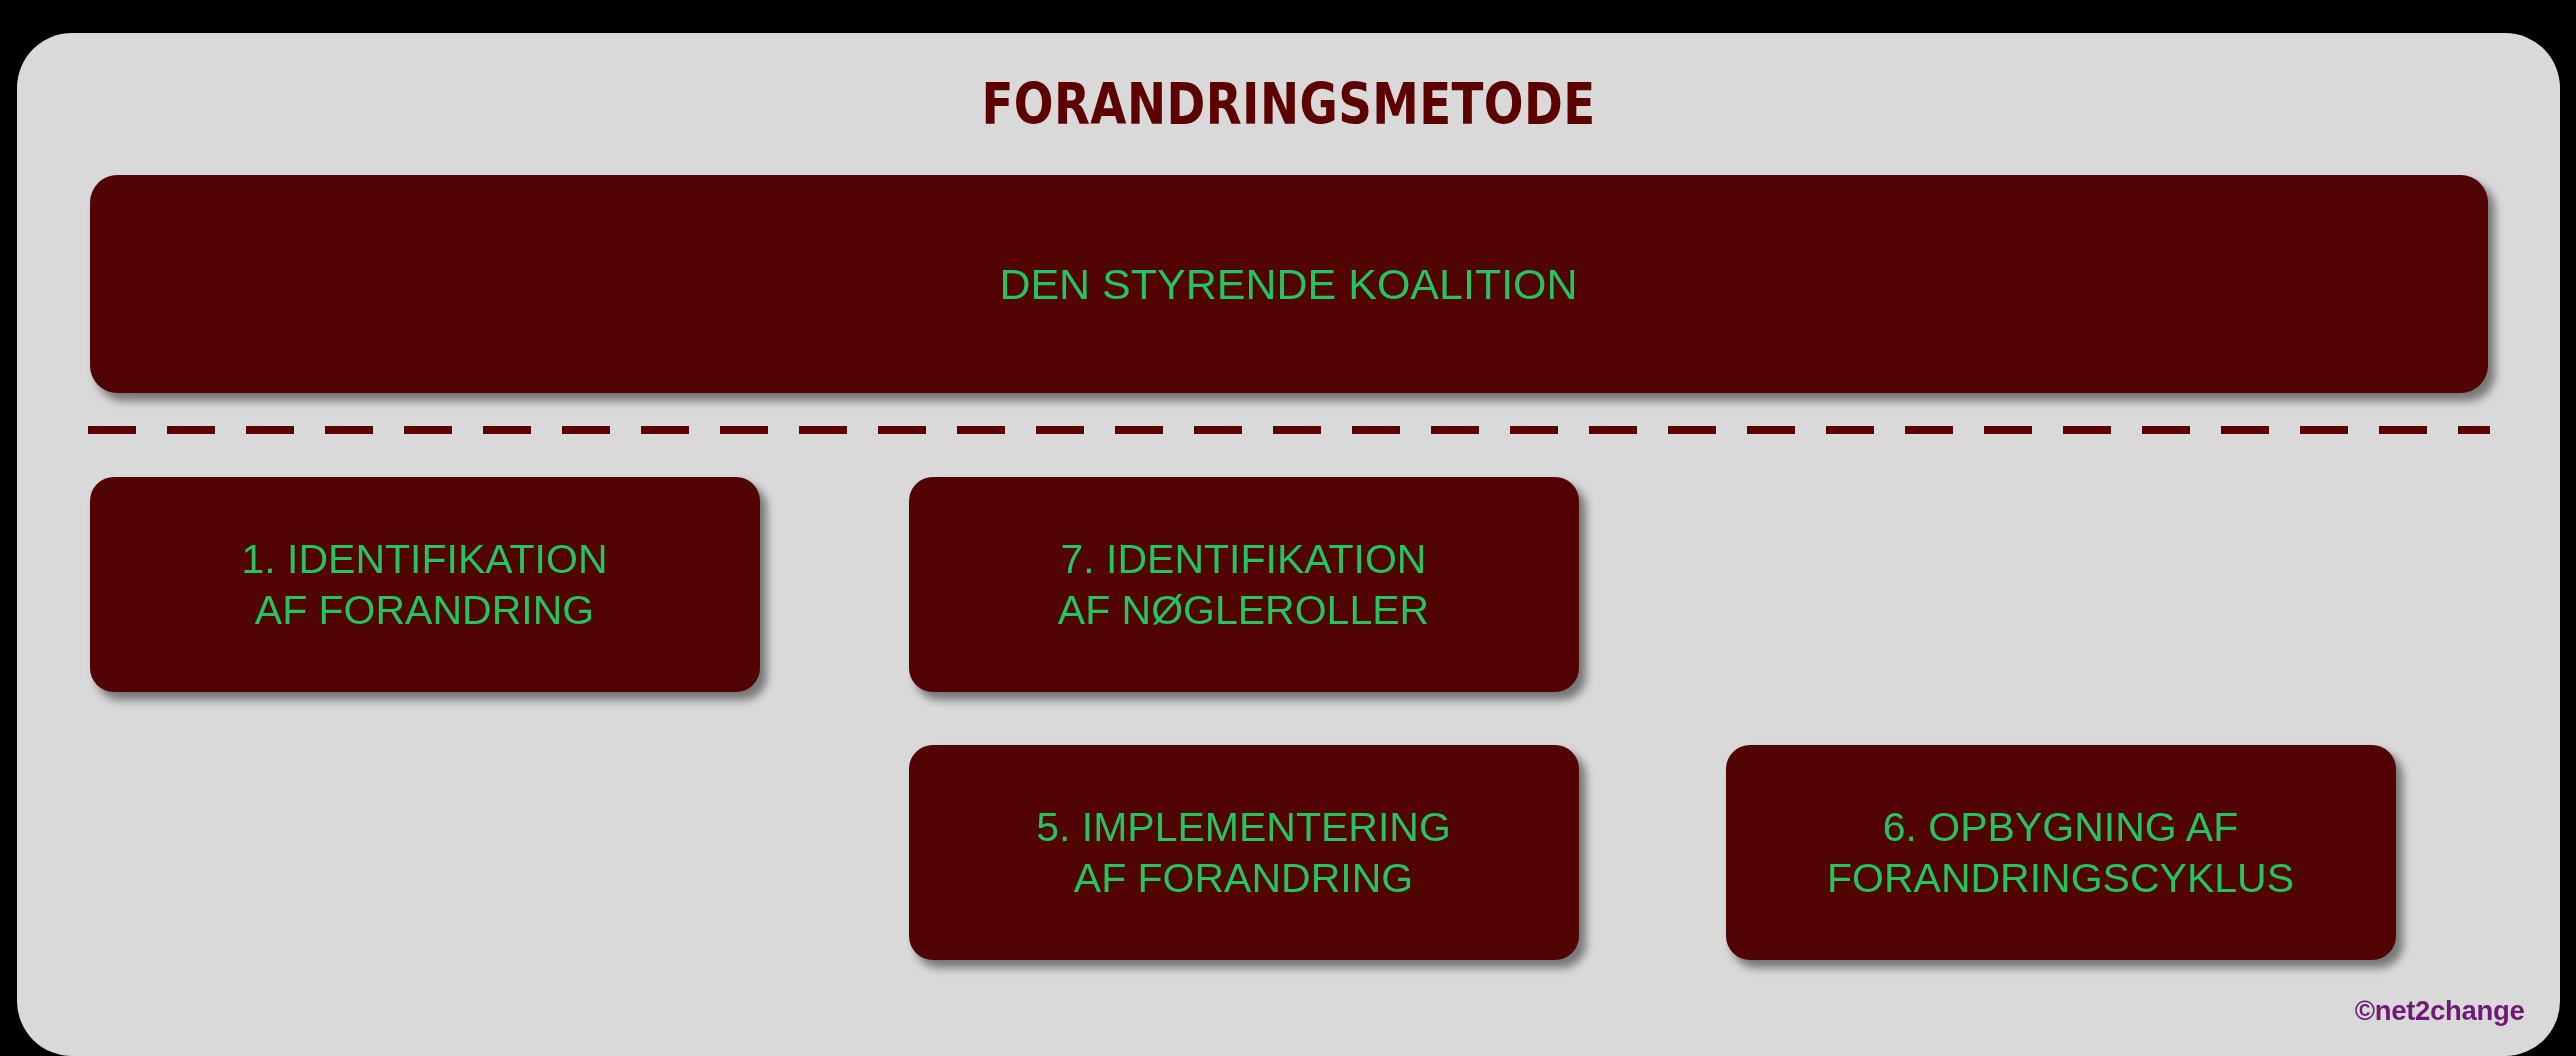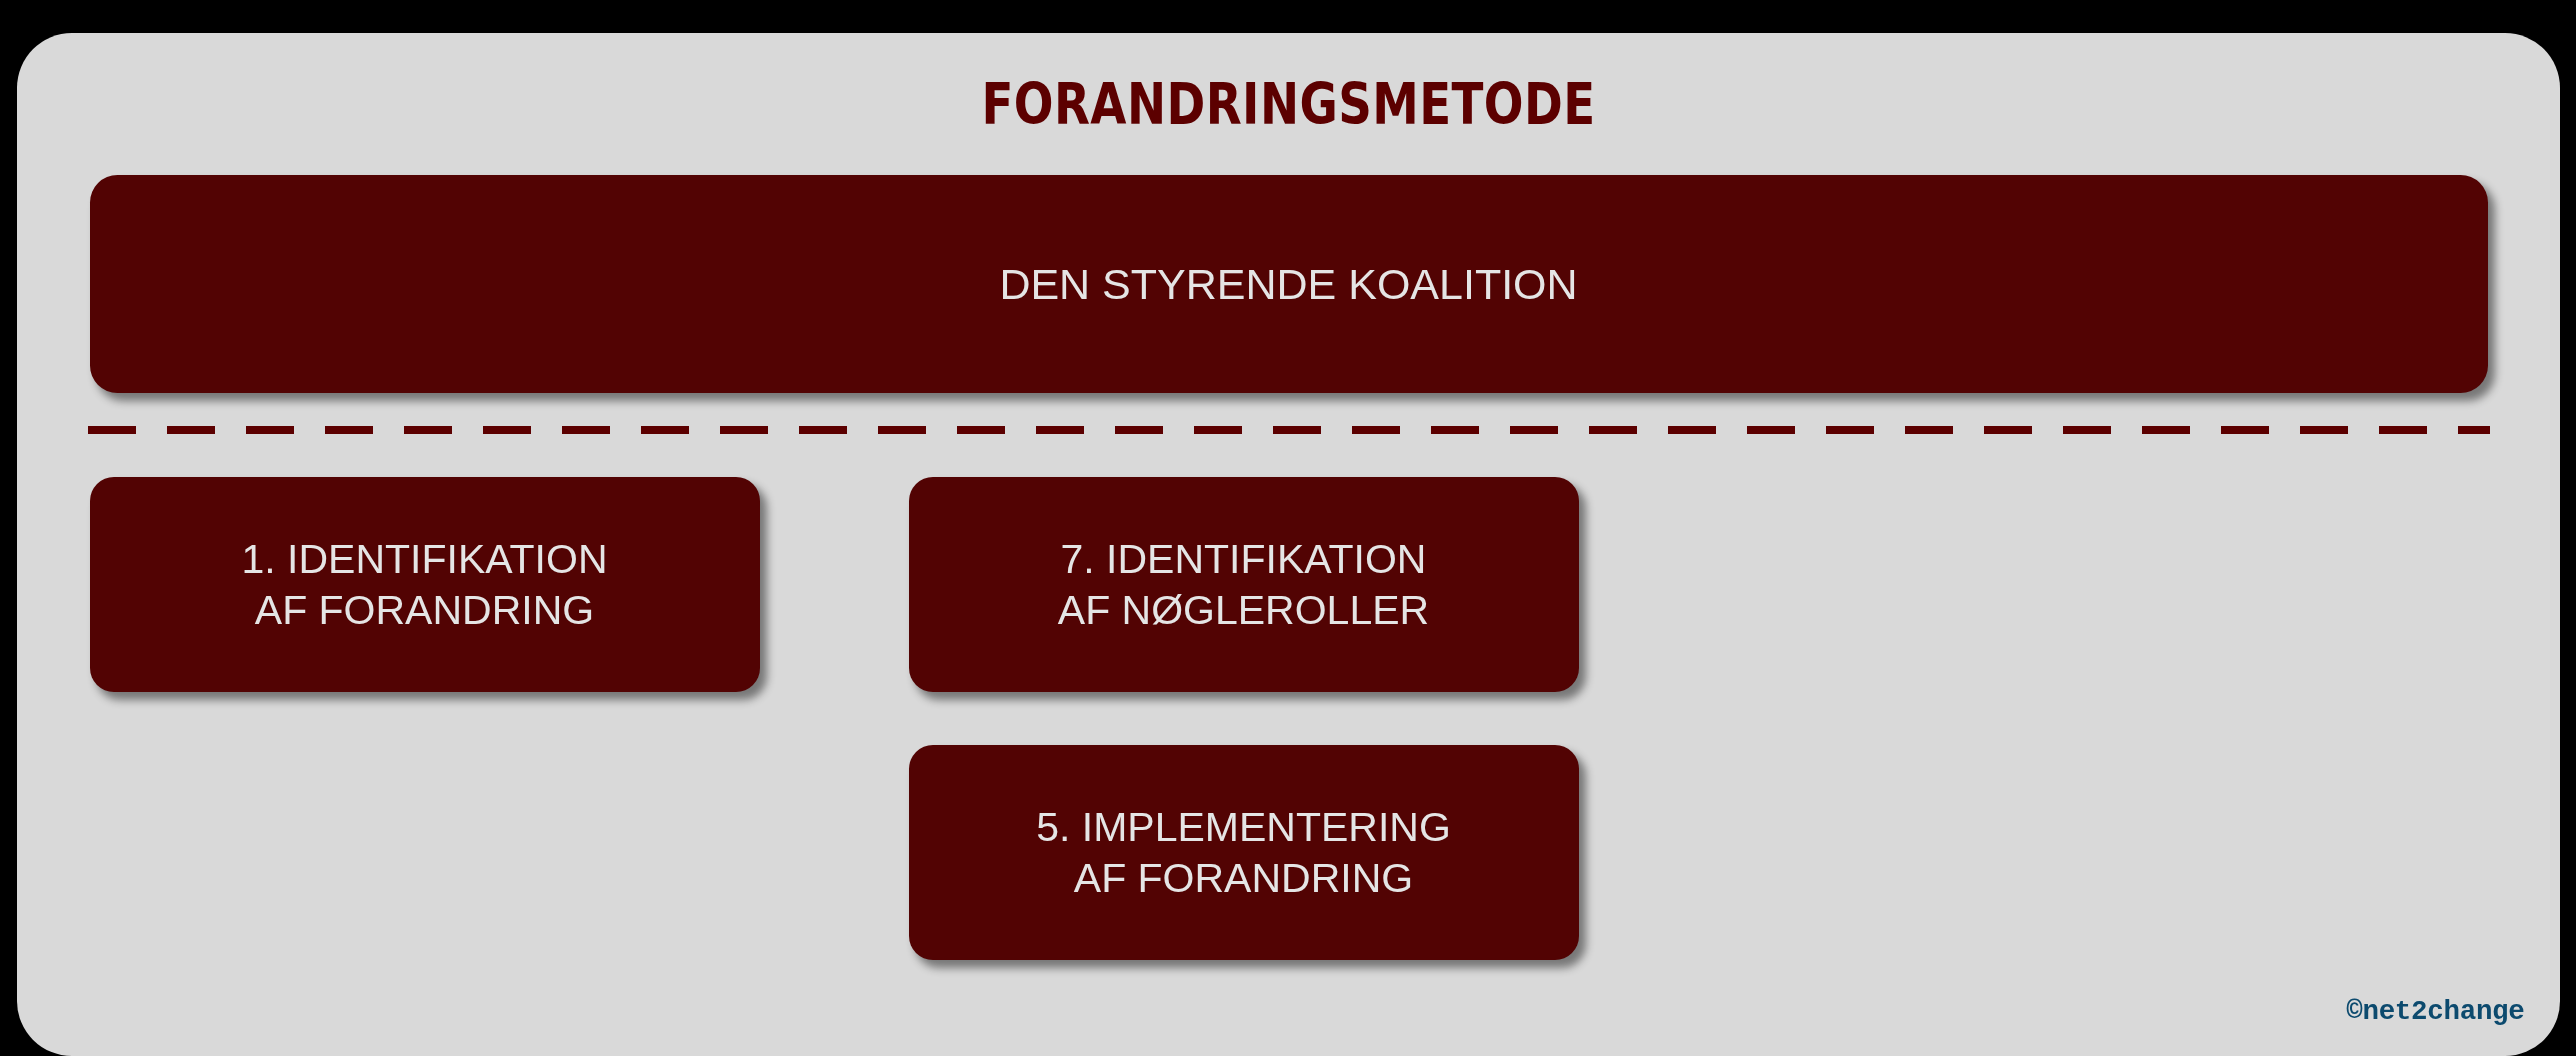--- a/index.html
+++ b/index.html
@@ -45,7 +45,7 @@
     background: #520303;
     border-radius: 24px;
     box-shadow: 6.4px 7.3px 8.2px rgba(0,0,0,0.45);
-    color: #e5e5e5;
+    color: #22c55e;
     display: flex;
     align-items: center;
     justify-content: center;

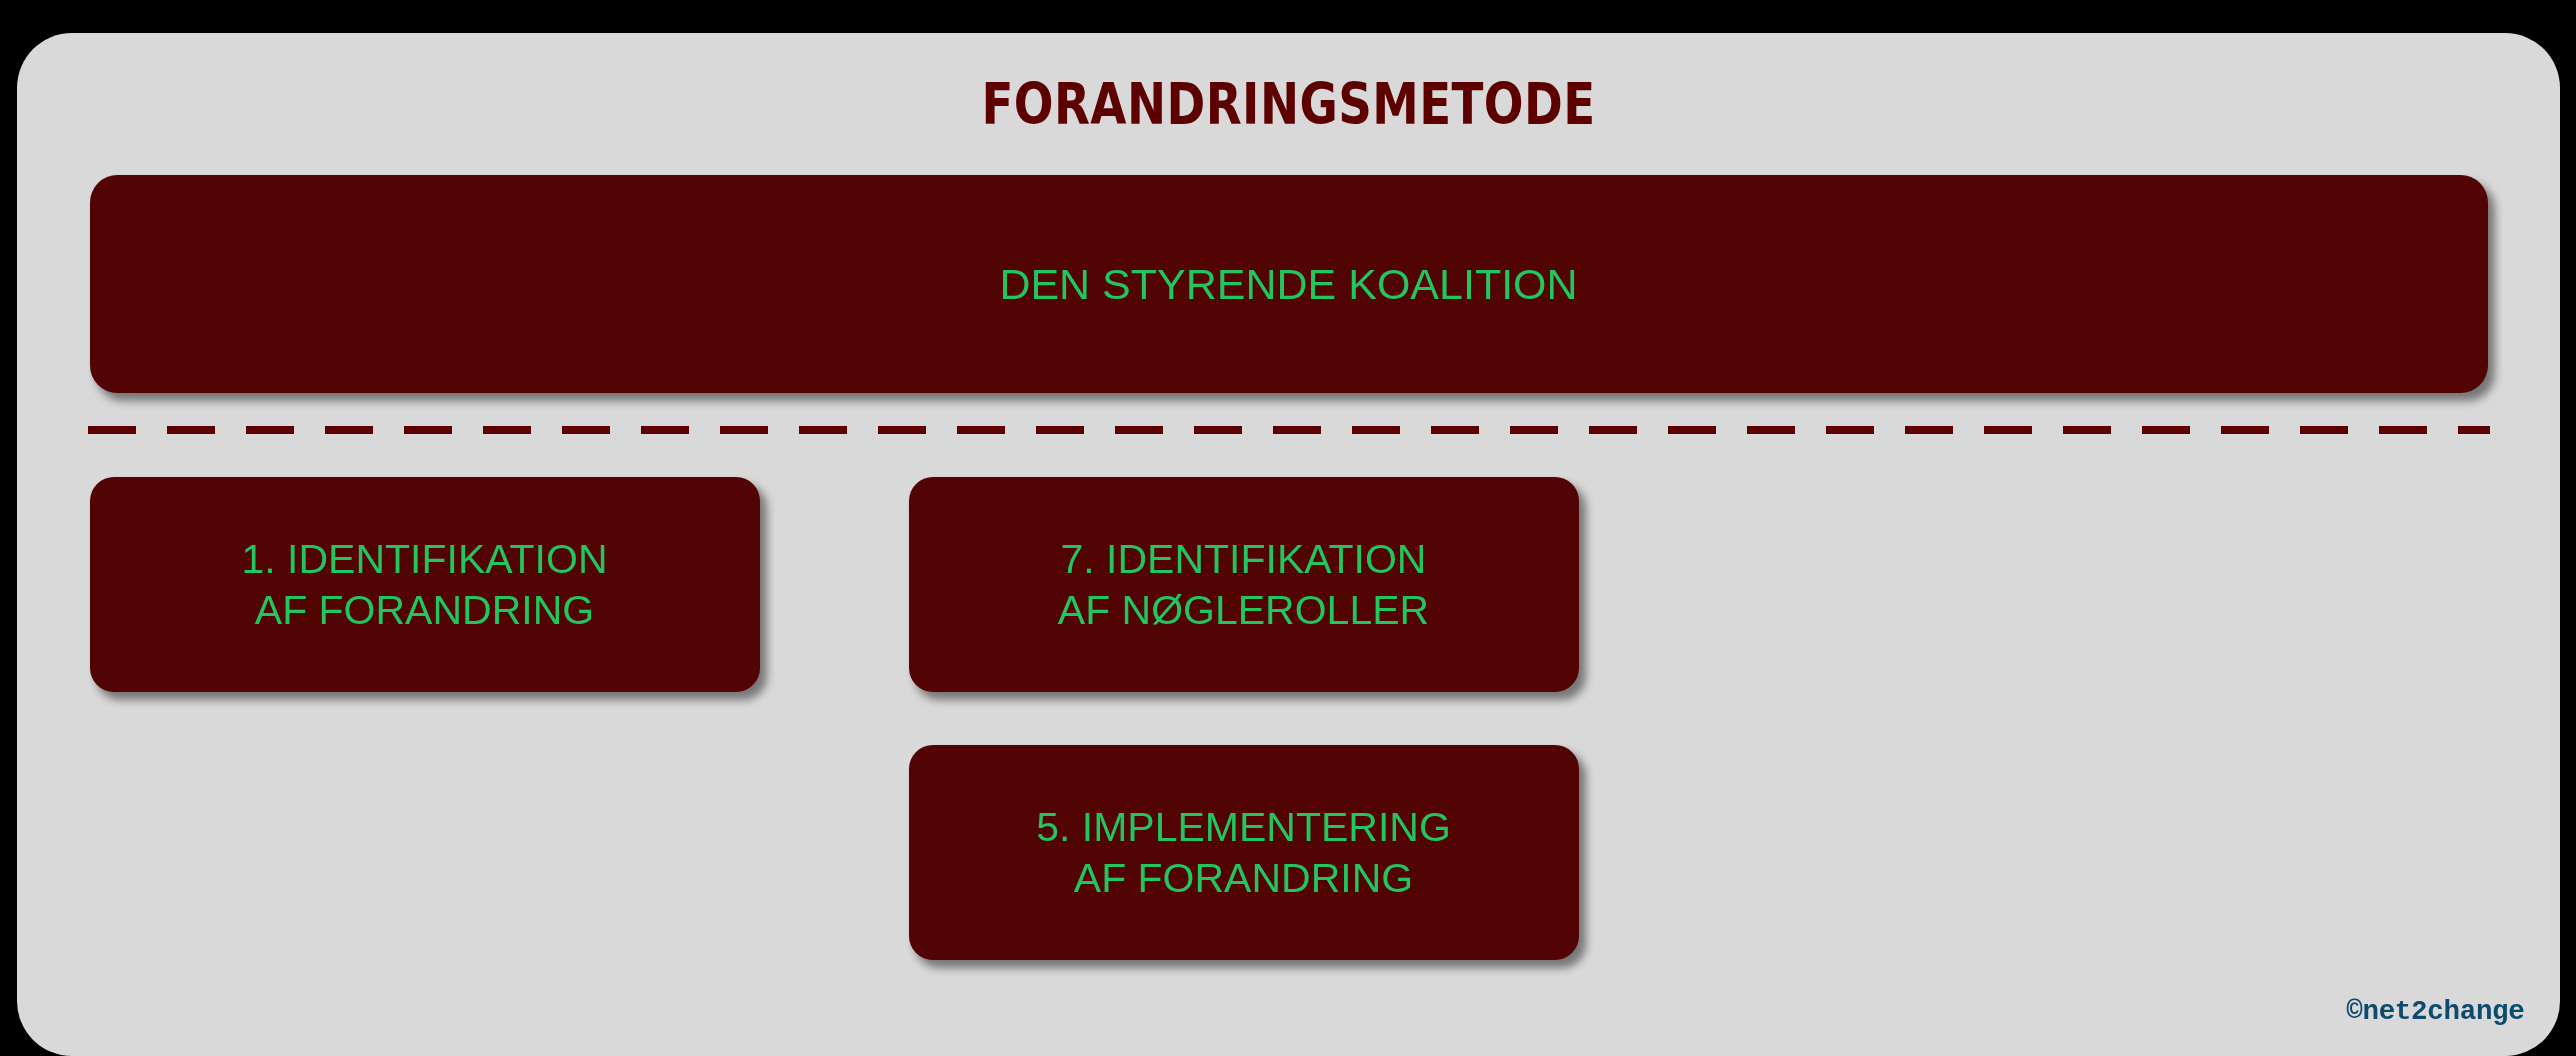--- a/index.html
+++ b/index.html
@@ -137,6 +137,10 @@
 AF FORANDRING</span>
   </div>
 
+  <div class="box box-step r2 c3">
+    <span class="box-label">6. OPBYGNING AF
+FORANDRINGSCYKLUS</span>
+  </div>
 
   <div class="copyright">©net2change</div>
 

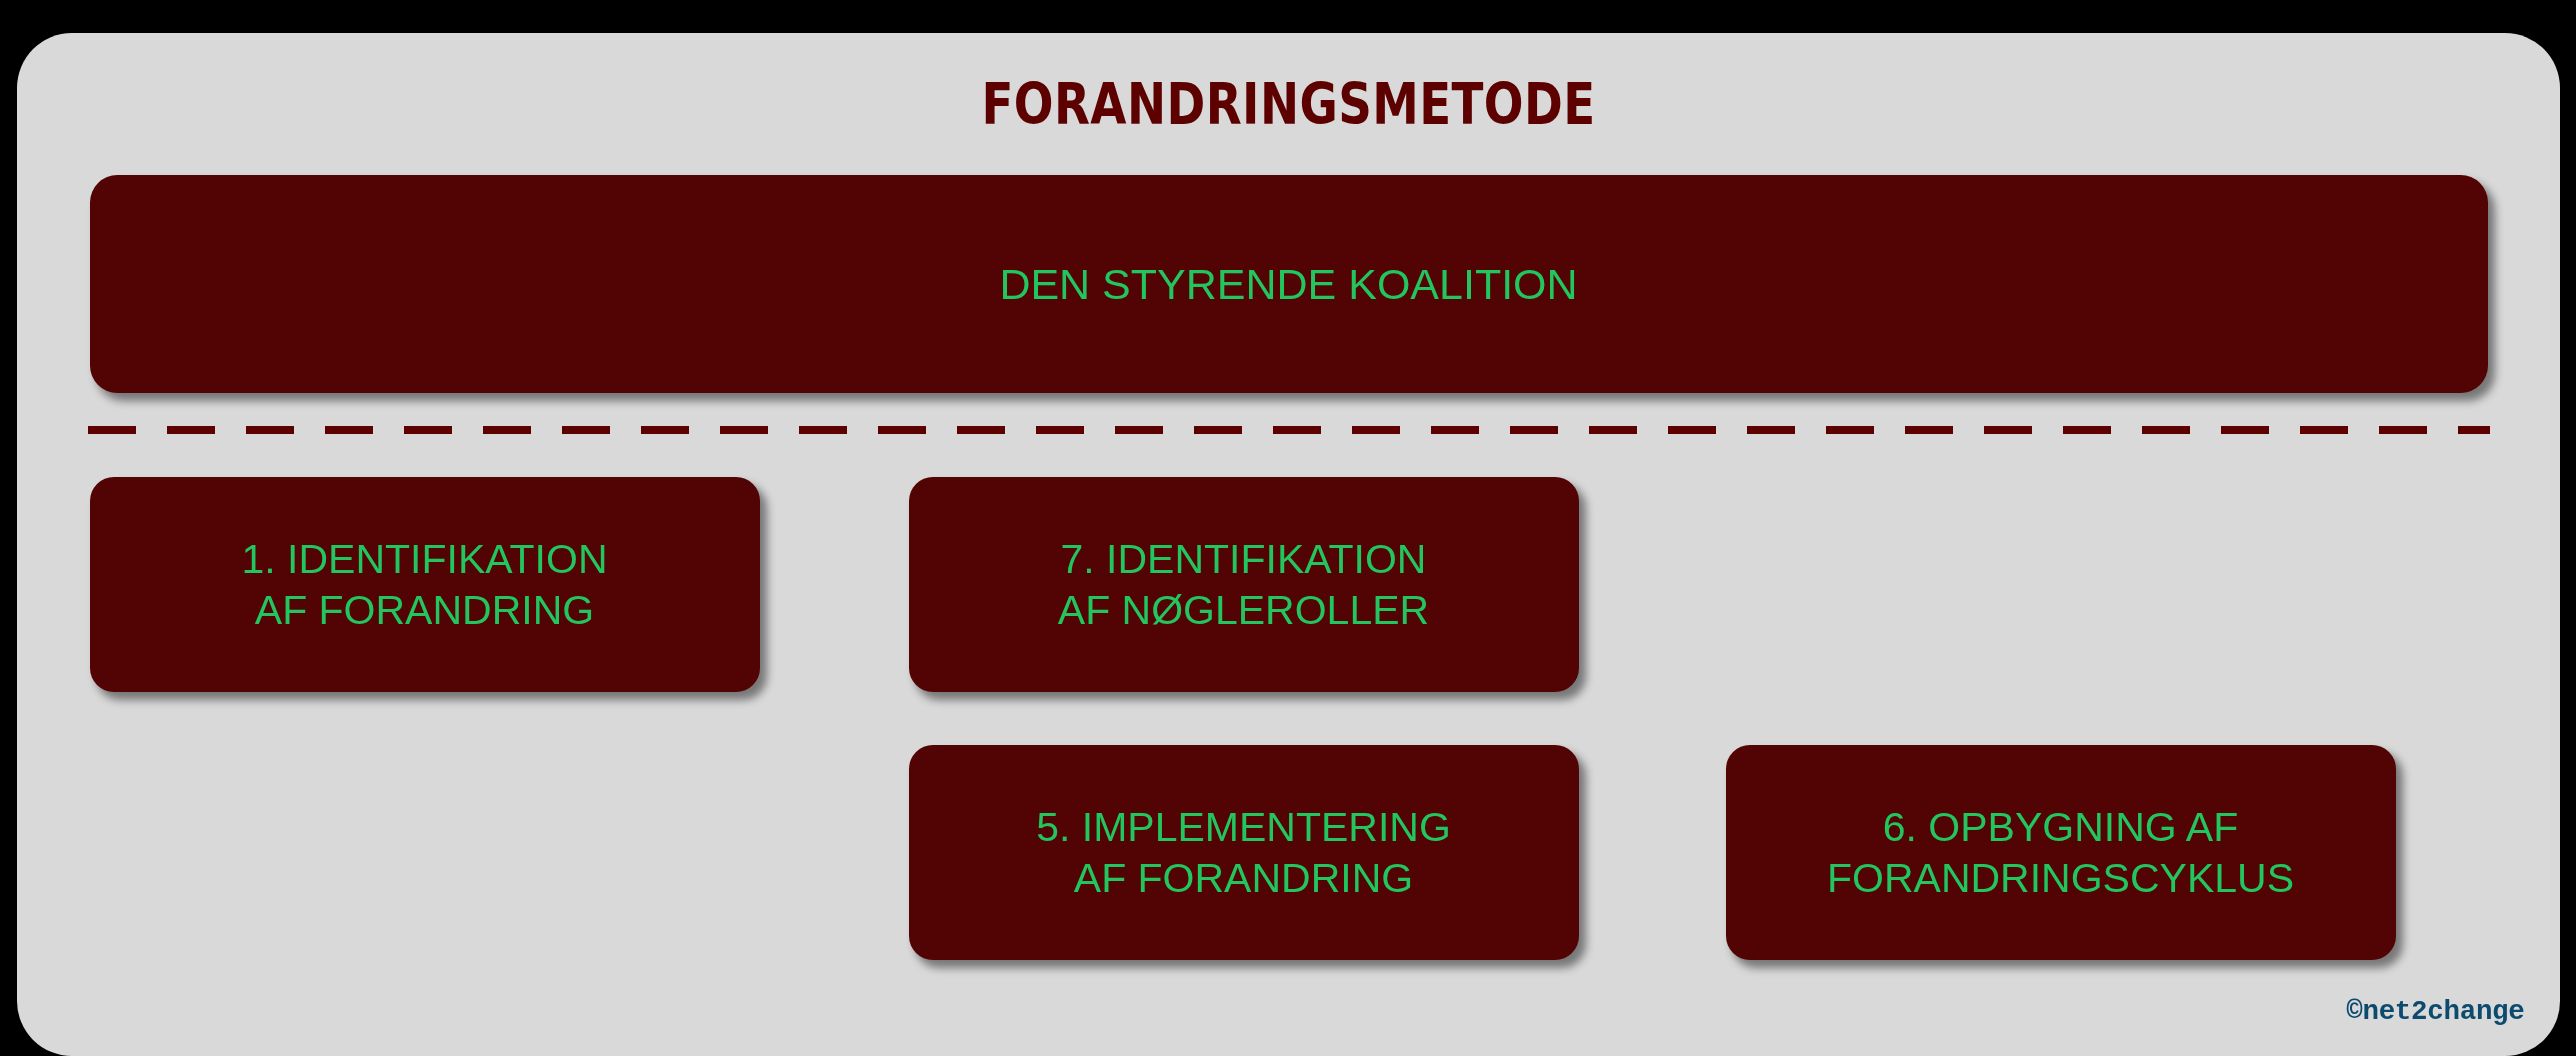--- a/index.html
+++ b/index.html
@@ -100,8 +100,8 @@
     position: absolute;
     right: 35px;
     bottom: 29px;
-    color: #0c4a6e;
-    font-family: Liberation Mono, monospace;
+    color: #701a75;
+    font-family: Liberation Sans, sans-serif;
     font-weight: bold;
     font-size: 27.5px;
     letter-spacing: -0.3px;

